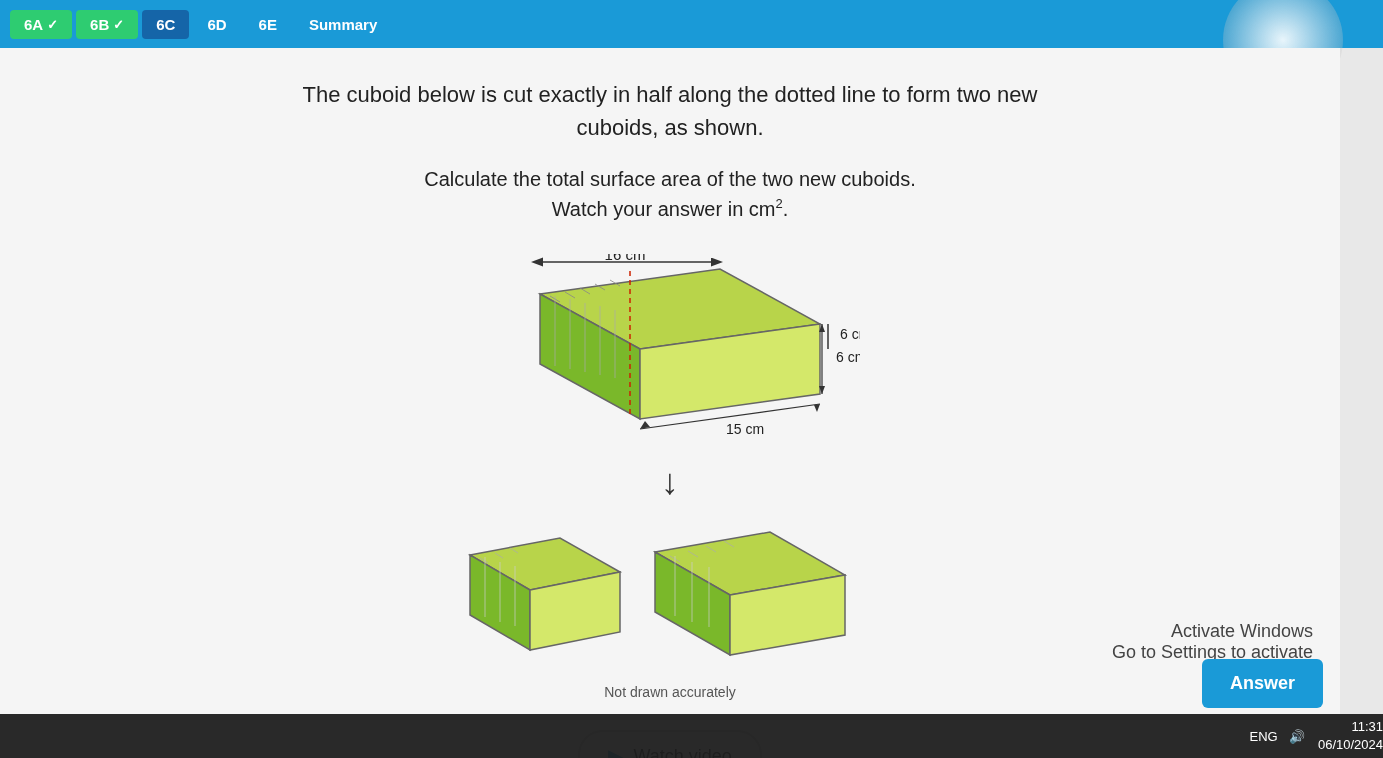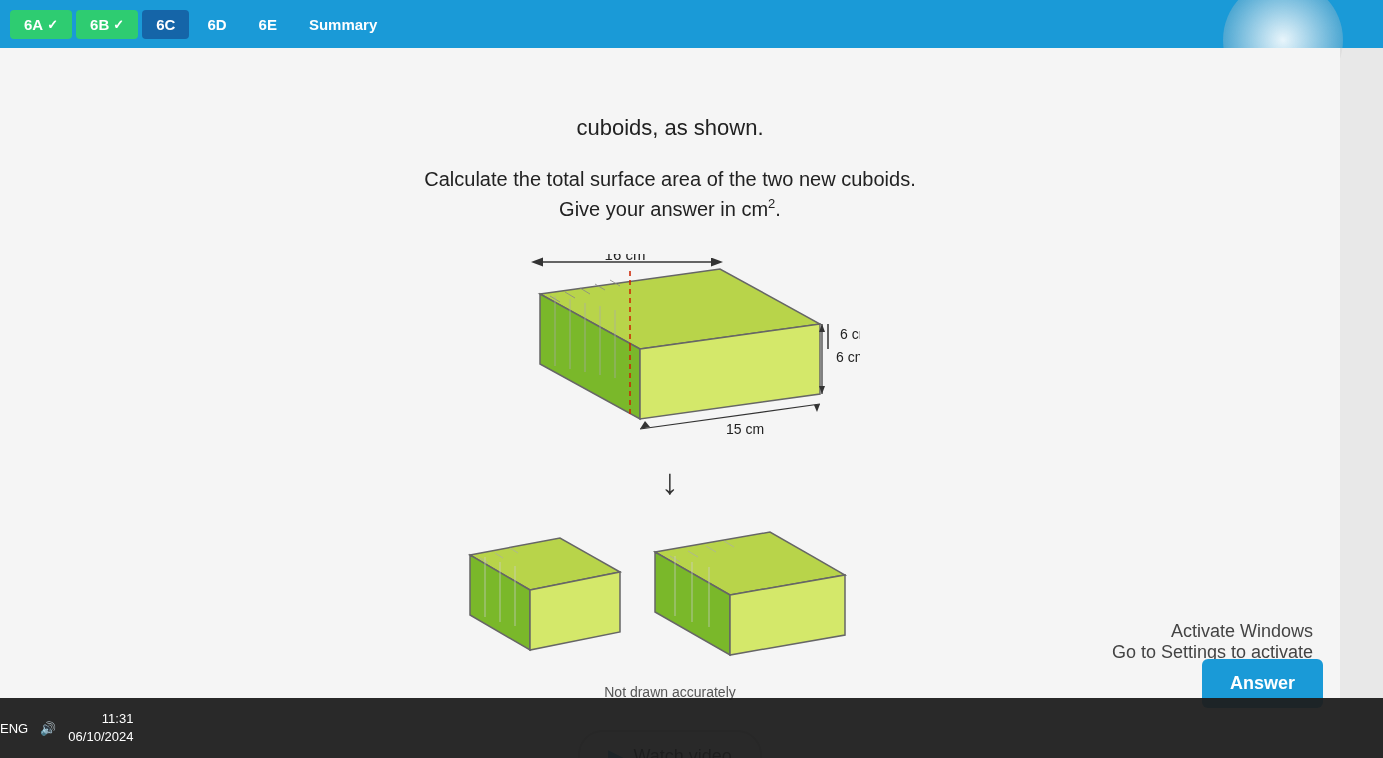--- a/index.html
+++ b/index.html
@@ -235,7 +235,7 @@
 <div class="main-content">
 
   <div class="question-text">
-    <br>
+    <span>The cuboid below is cut exactly in half along the dotted line to form two new</span><br>
     <span>cuboids, as shown.</span>
   </div>
 

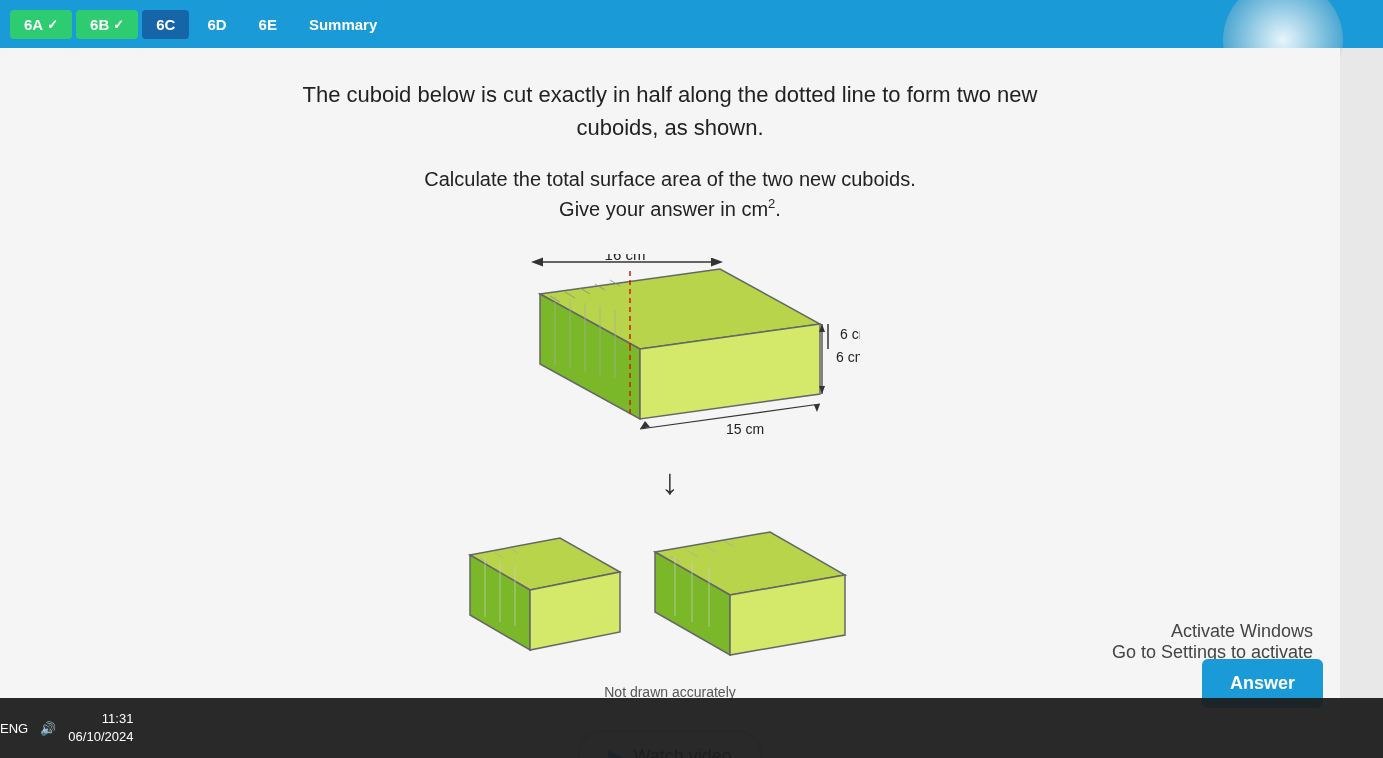--- a/index.html
+++ b/index.html
@@ -241,7 +241,7 @@
 
   <div class="sub-question">
     <span>Calculate the </span><span class="bold">total</span><span> surface area of the two </span><span class="bold">new</span><span> cuboids.</span><br>
-    <span>Give your answer in cm</span><sup>2</sup><span>.</span>
+    <span>Watch your answer in cm</span><sup>2</sup><span>.</span>
   </div>
 
   <div class="diagram-area">

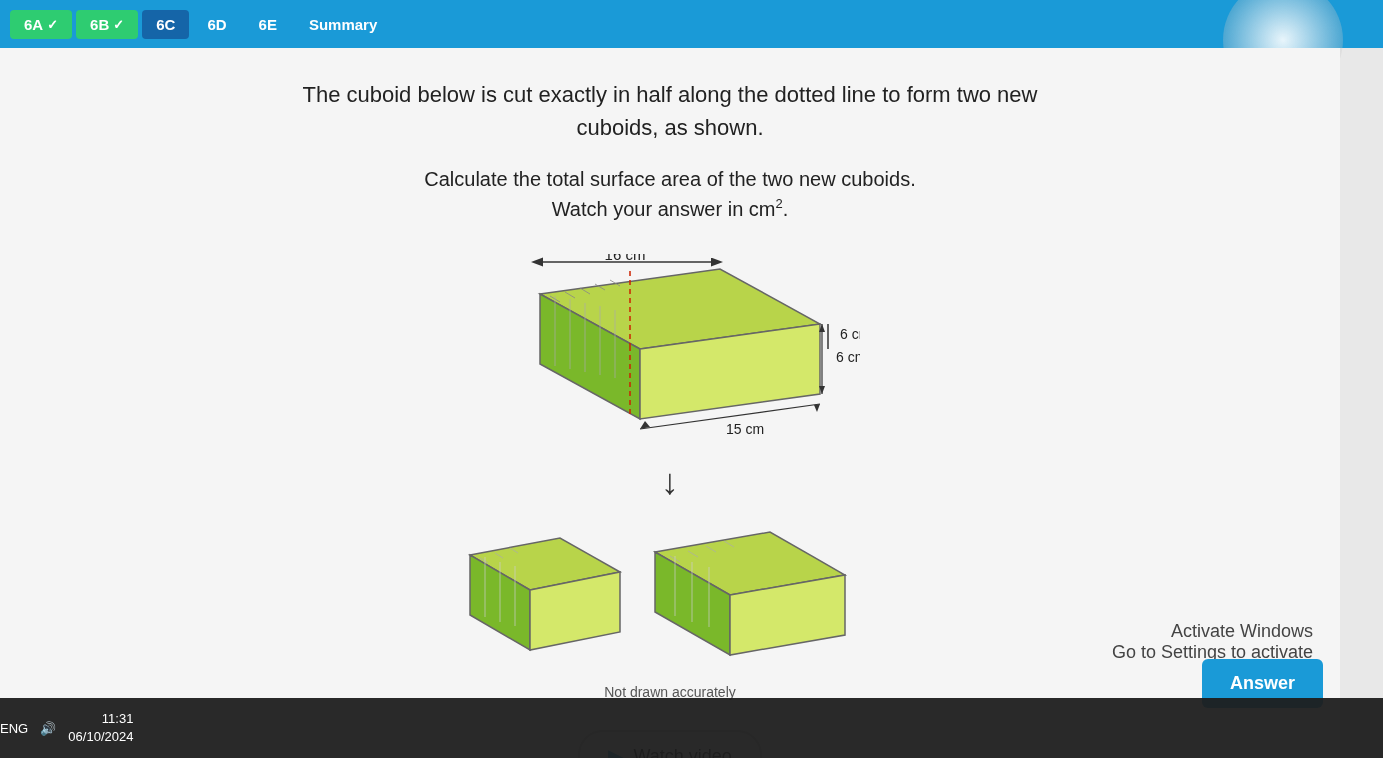--- a/index.html
+++ b/index.html
@@ -166,11 +166,11 @@
       bottom: 0;
       left: 0;
       width: 1383px;
-      height: 60px;
+      height: 44px;
       background: rgba(30,30,30,0.95);
       display: flex;
       align-items: center;
-      justify-content: flex-start;
+      justify-content: flex-end;
       gap: 8px;
     }
 

